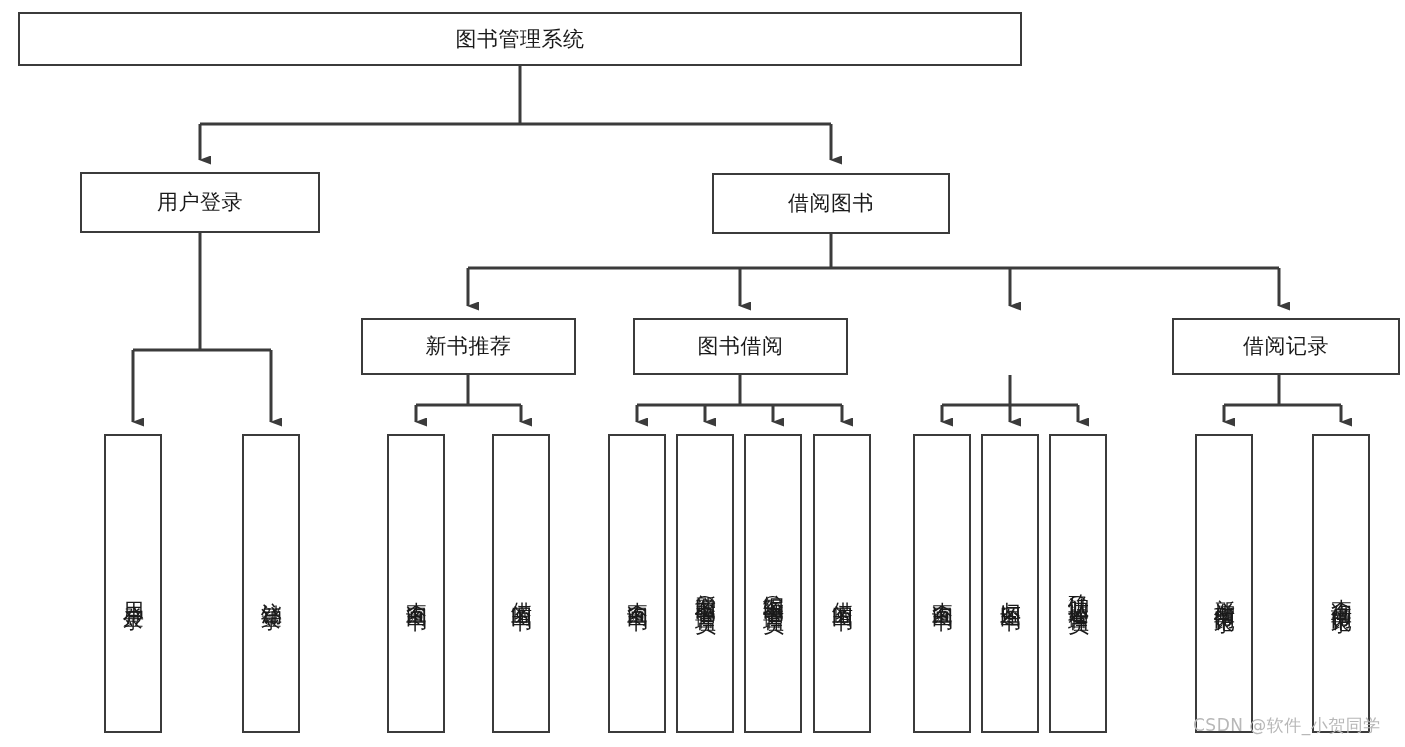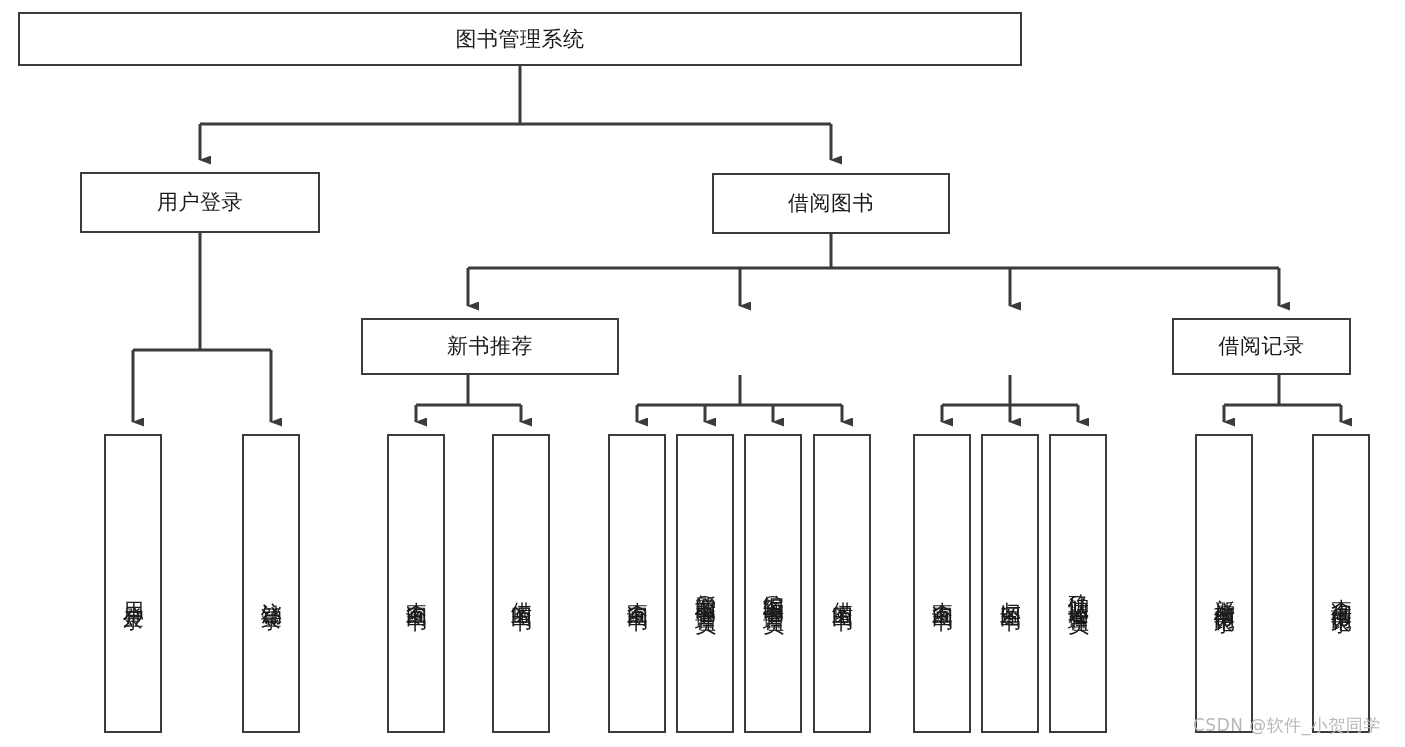--- a/index.html
+++ b/index.html
@@ -133,7 +133,7 @@
     <span class="htext">借阅图书</span>
   </div>
 
-  <div class="node horiz" style="left:361px; top:318px; width:258px; height:57px;">
+  <div class="node horiz" style="left:361px; top:318px; width:215px; height:57px;">
     <span class="htext">新书推荐</span>
   </div>
 

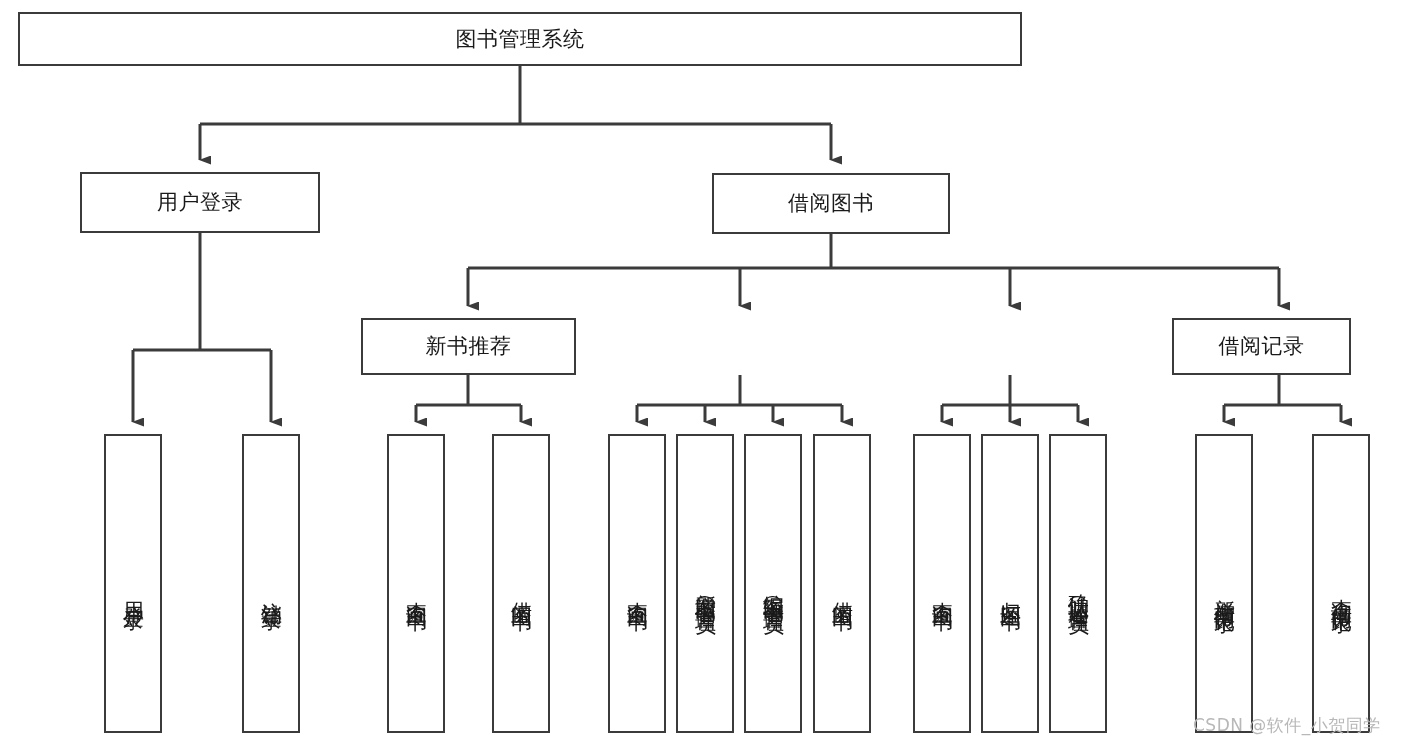--- a/index.html
+++ b/index.html
@@ -137,6 +137,9 @@
     <span class="htext">新书推荐</span>
   </div>
 
+  <div class="node horiz" style="left:633px; top:318px; width:215px; height:57px;">
+    <span class="htext">图书借阅</span>
+  </div>
 
 
   <div class="node horiz" style="left:1172px; top:318px; width:179px; height:57px;">

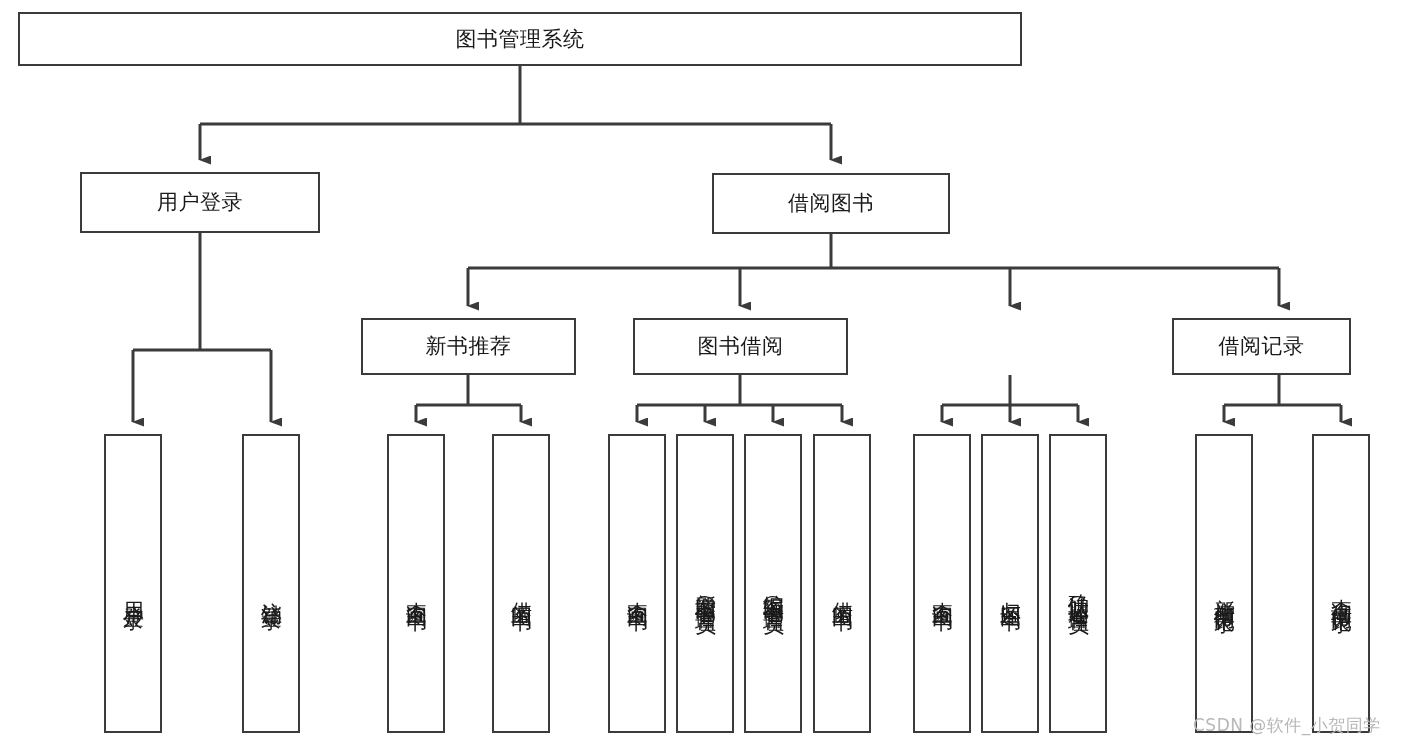--- a/index.html
+++ b/index.html
@@ -142,7 +142,7 @@
   </div>
 
 
-  <div class="node horiz" style="left:1172px; top:318px; width:179px; height:57px;">
+  <div class="node horiz" style="left:1172px; top:318px; width:228px; height:57px;">
     <span class="htext">借阅记录</span>
   </div>
 

